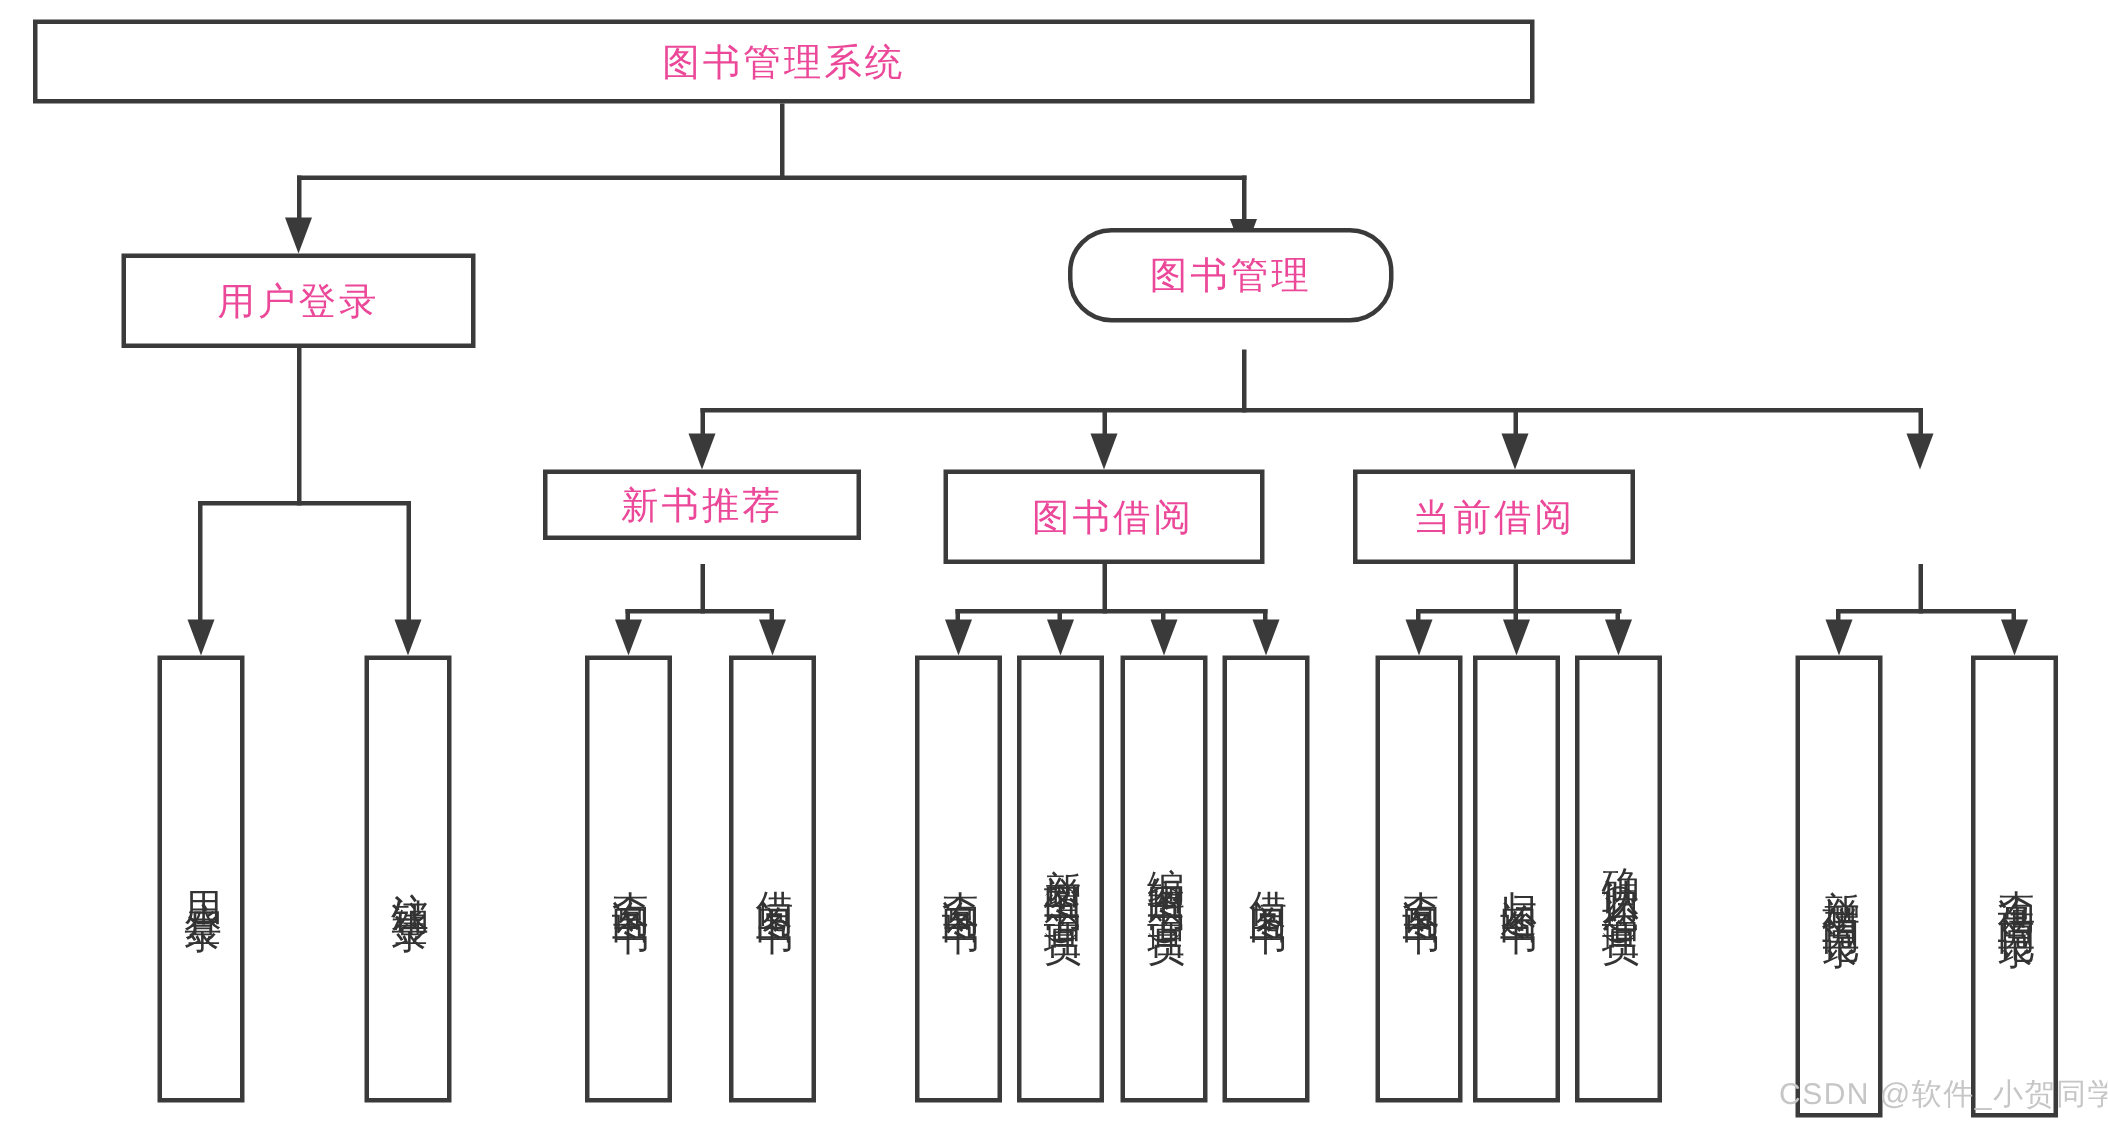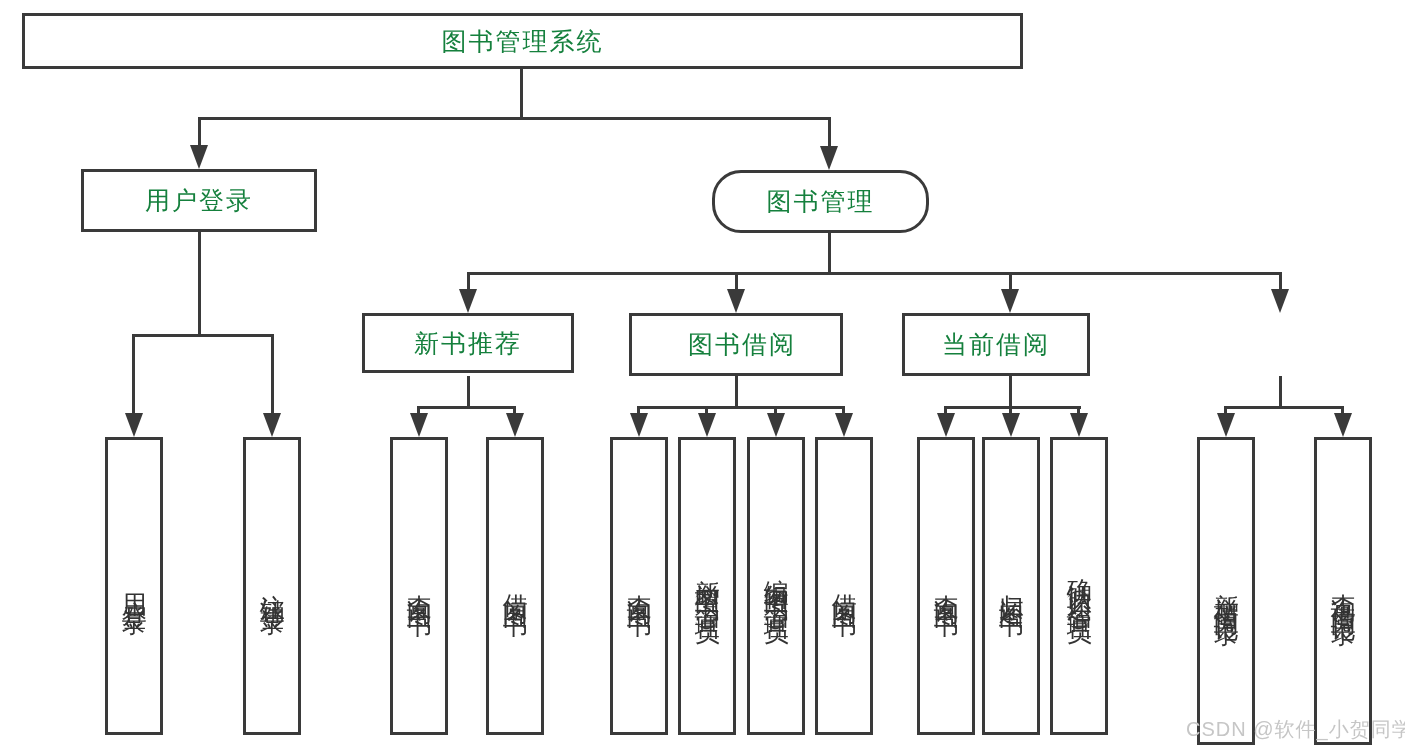--- a/index.html
+++ b/index.html
@@ -10,7 +10,7 @@
   .box{
     position:absolute;box-sizing:border-box;border:3px solid #3a3a3a;background:#ffffff;
     display:flex;align-items:center;justify-content:center;
-    font-size:25px;letter-spacing:2px;color:#15803d;white-space:nowrap;
+    font-size:25px;letter-spacing:2px;color:#ec4899;white-space:nowrap;
   }
   .vbox{
     position:absolute;box-sizing:border-box;border:3px solid #3a3a3a;background:#ffffff;

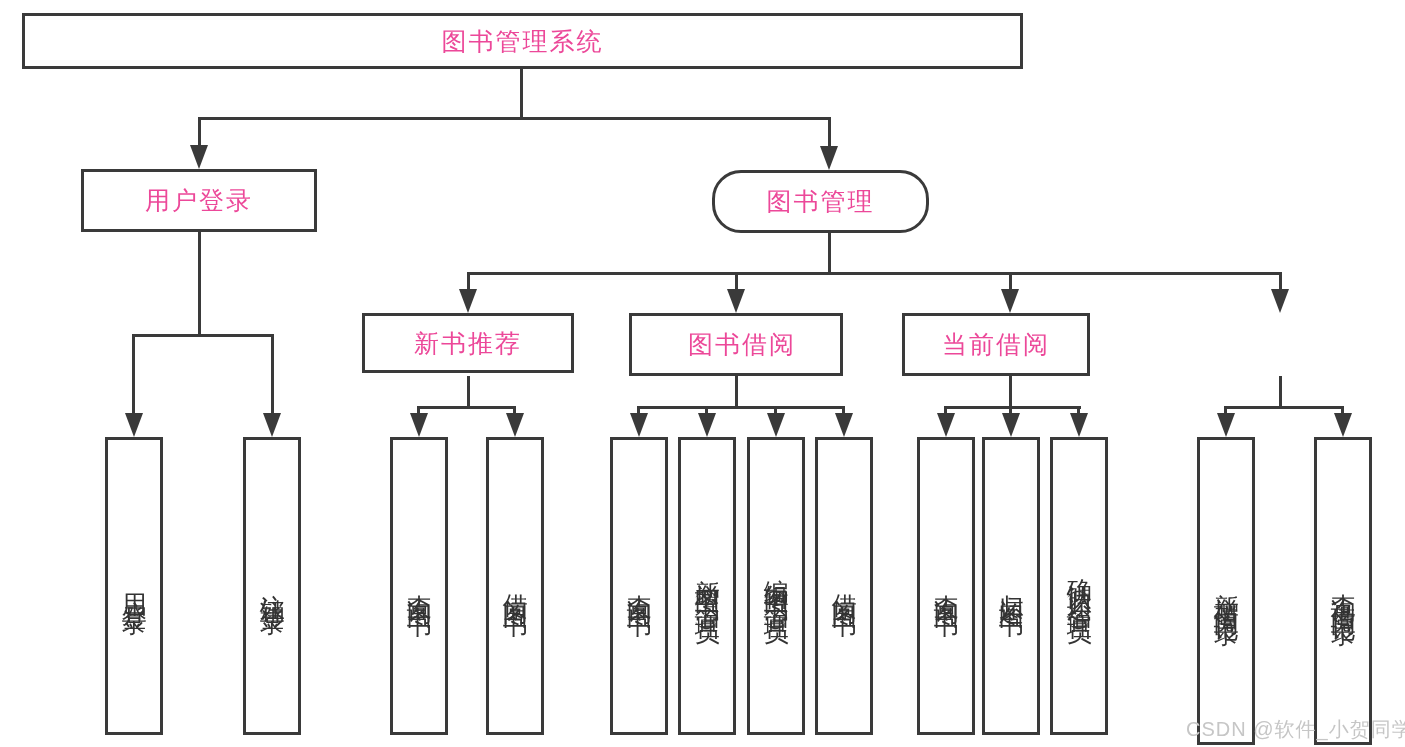--- a/index.html
+++ b/index.html
@@ -47,7 +47,7 @@
   <div class="arrow" style="left:820px;top:146px;"></div>
 
   <div class="box" style="left:81px;top:169px;width:236px;height:63px;">用户登录</div>
-  <div class="box" style="left:712px;top:170px;width:217px;height:63px;border-radius:29px;">图书管理</div>
+  <div class="box" style="left:712px;top:152px;width:217px;height:63px;border-radius:29px;">图书管理</div>
 
   <div class="vline" style="left:198px;top:232px;height:105px;"></div>
   <div class="hline" style="left:132px;top:334px;width:142px;"></div>

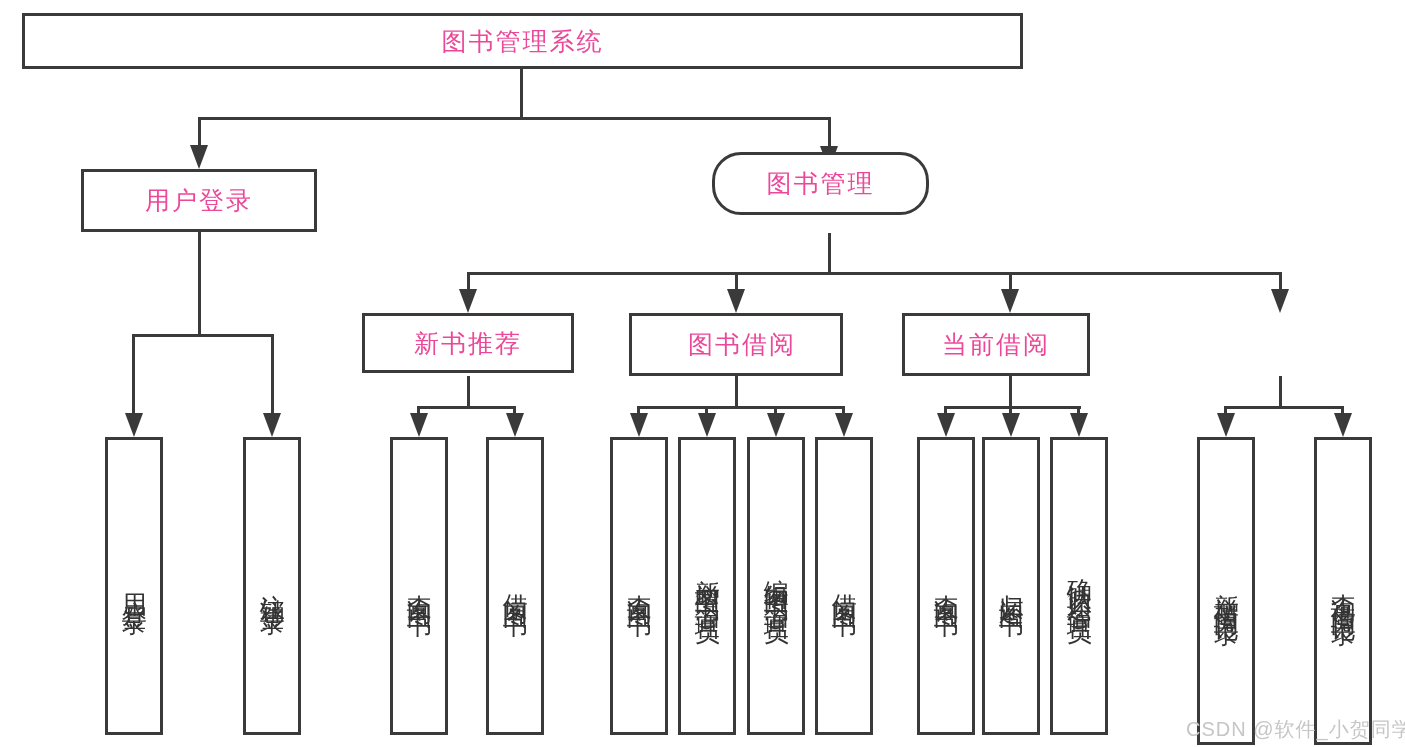--- a/index.html
+++ b/index.html
@@ -67,7 +67,7 @@
   <div class="vline" style="left:1279px;top:272px;height:22px;"></div>
   <div class="arrow" style="left:1271px;top:289px;"></div>
 
-  <div class="box" style="left:362px;top:313px;width:212px;height:60px;">新书推荐</div>
+  <div class="box" style="left:362px;top:313px;width:212px;height:47px;">新书推荐</div>
   <div class="box" style="left:629px;top:313px;width:214px;height:63px;padding-left:12px;">图书借阅</div>
   <div class="box" style="left:902px;top:313px;width:188px;height:63px;">当前借阅</div>
 

